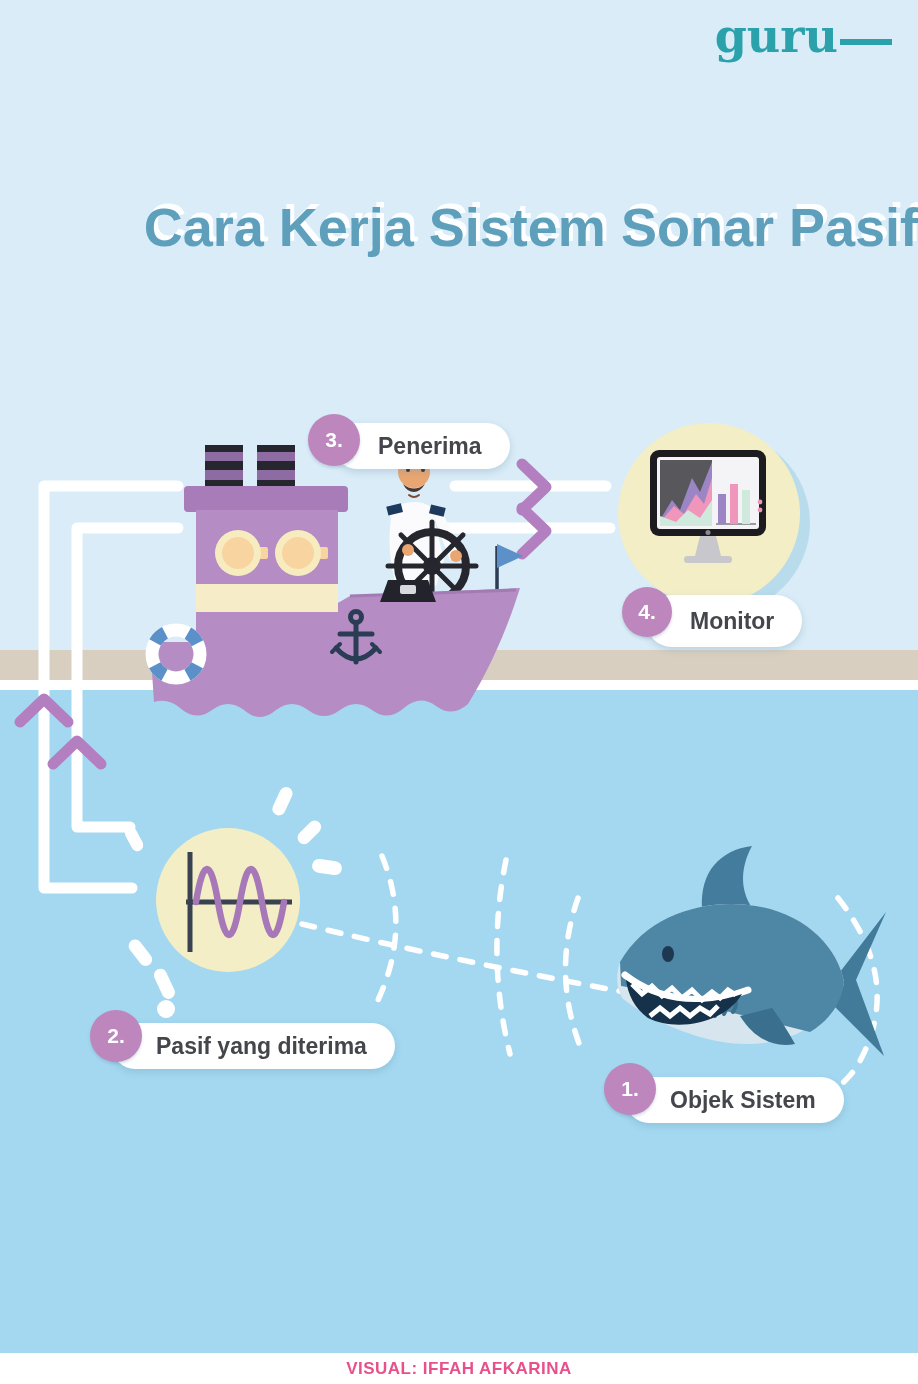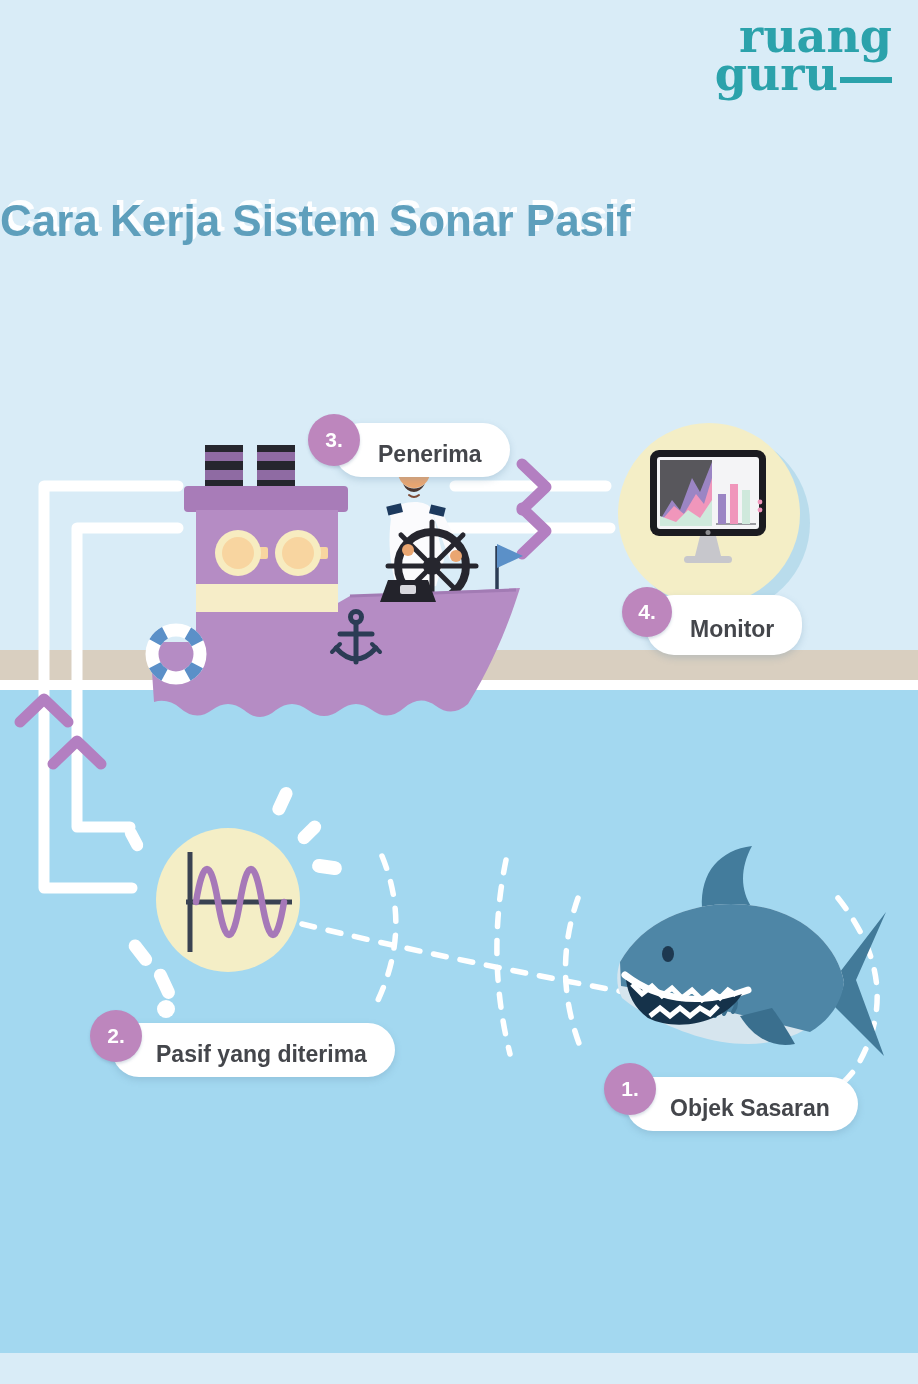--- a/index.html
+++ b/index.html
@@ -58,7 +58,7 @@
   <div class="water"></div>
 
   <div class="logo">
-    <span class="l1">ruang</span><span class="l2">guru</span>
+    <span class="l2">guru</span>
   </div>
 
   <h1 class="title">Cara Kerja Sistem Sonar Pasif</h1>

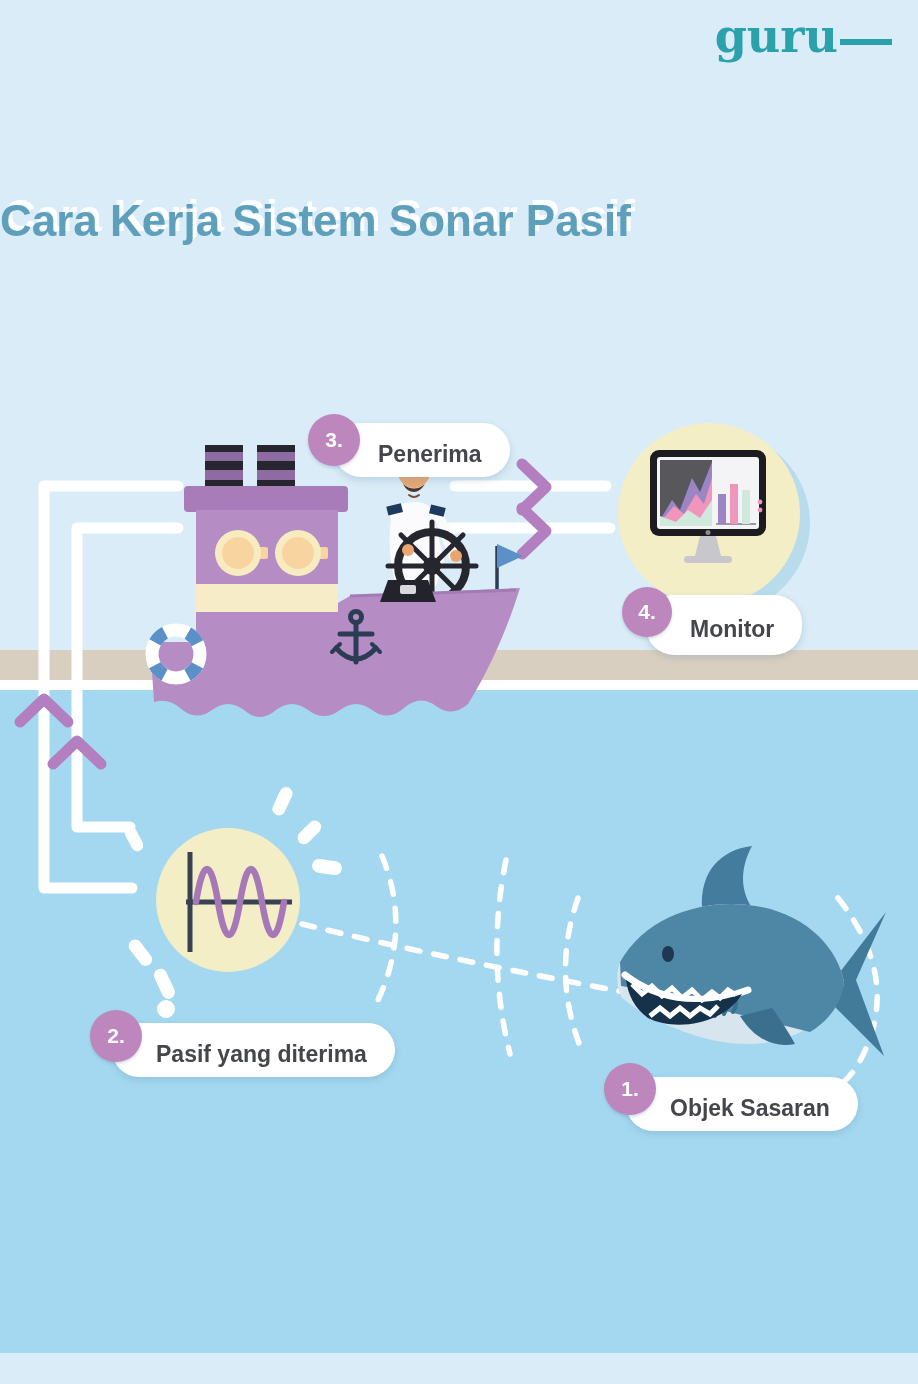--- a/index.html
+++ b/index.html
@@ -26,8 +26,8 @@
     margin-left:2px;vertical-align:7px;
   }
   .title{
-    position:absolute;top:196px;left:0;width:100%;text-align:left;
-    font-size:44px;font-weight:bold;color:#5e9fbc;margin:0;letter-spacing:0;
+    position:absolute;top:196px;left:0;width:100%;text-align:right;
+    font-size:54px;font-weight:bold;color:#5e9fbc;margin:0;letter-spacing:0;
     text-shadow:4px -5px 0 rgba(255,255,255,.95);
   }
   .art{position:absolute;left:0;top:0;width:918px;height:1384px;}

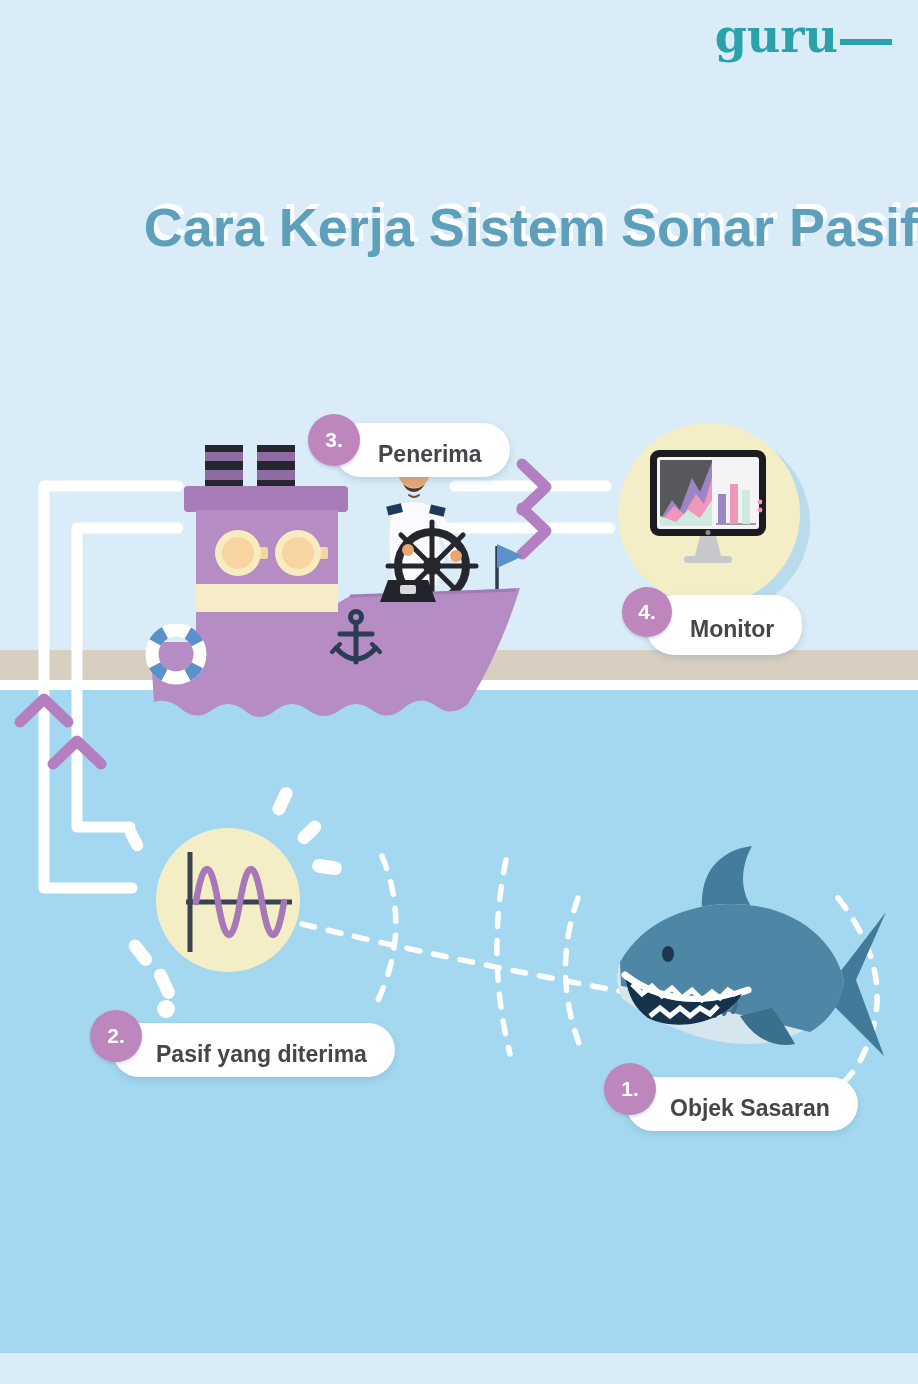--- a/index.html
+++ b/index.html
@@ -40,7 +40,7 @@
   .step .pill{
     position:absolute;background:#fff;border-radius:28px;height:46px;
     display:flex;align-items:center;font-weight:bold;color:#44464b;font-size:23px;
-    padding:8px 28px 0 44px;white-space:nowrap;box-shadow:0 3px 7px rgba(100,140,170,.28);
+    padding:0 28px 0 44px;white-space:nowrap;box-shadow:0 3px 7px rgba(100,140,170,.28);
   }
   
   .s3 .num{left:308px;top:414px;}   .s3 .pill{left:334px;top:423px;}

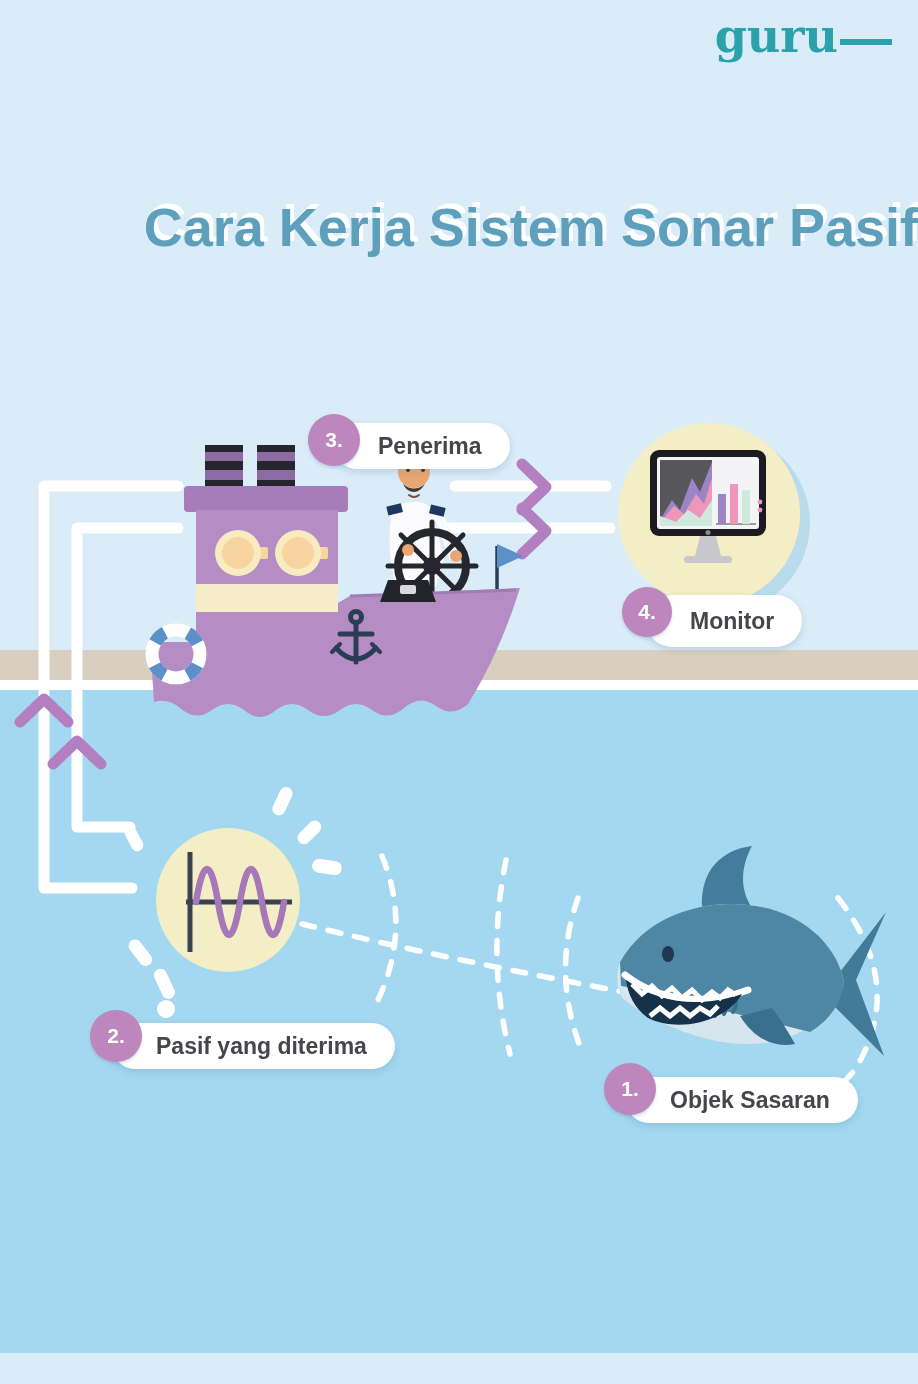--- a/index.html
+++ b/index.html
@@ -252,7 +252,7 @@
   </div>
   <div class="step s1">
     <div class="num">1.</div>
-    <div class="pill">Objek Sasaran</div>
+    <div class="pill">Objek Sistem</div>
   </div>
 
 </div>

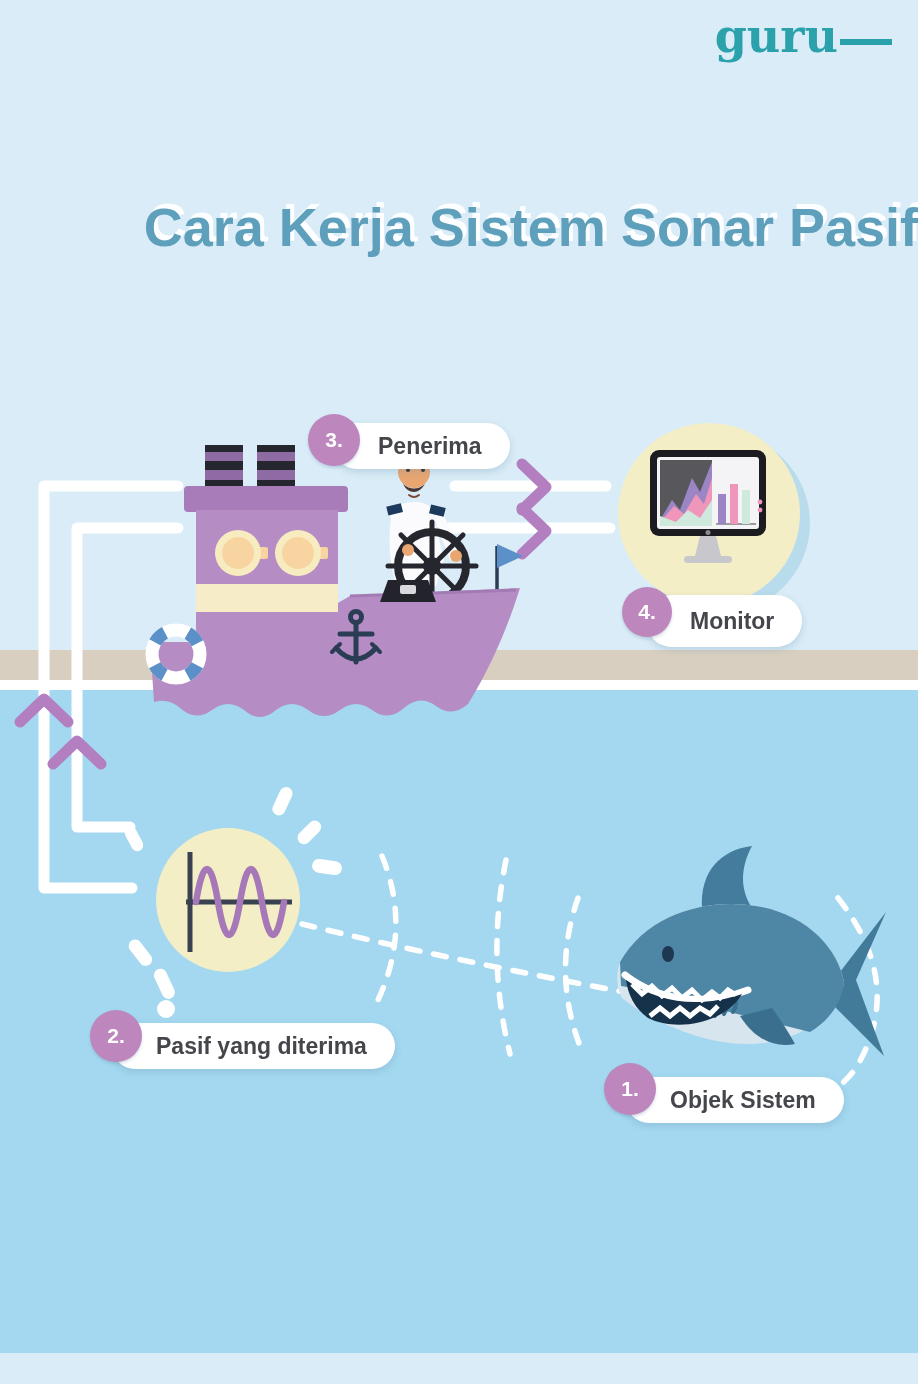--- a/index.html
+++ b/index.html
@@ -255,6 +255,9 @@
     <div class="pill">Objek Sistem</div>
   </div>
 
+  <div class="footer">
+    <span>VISUAL: IFFAH AFKARINA</span>
+  </div>
 </div>
 
 </body></html>

